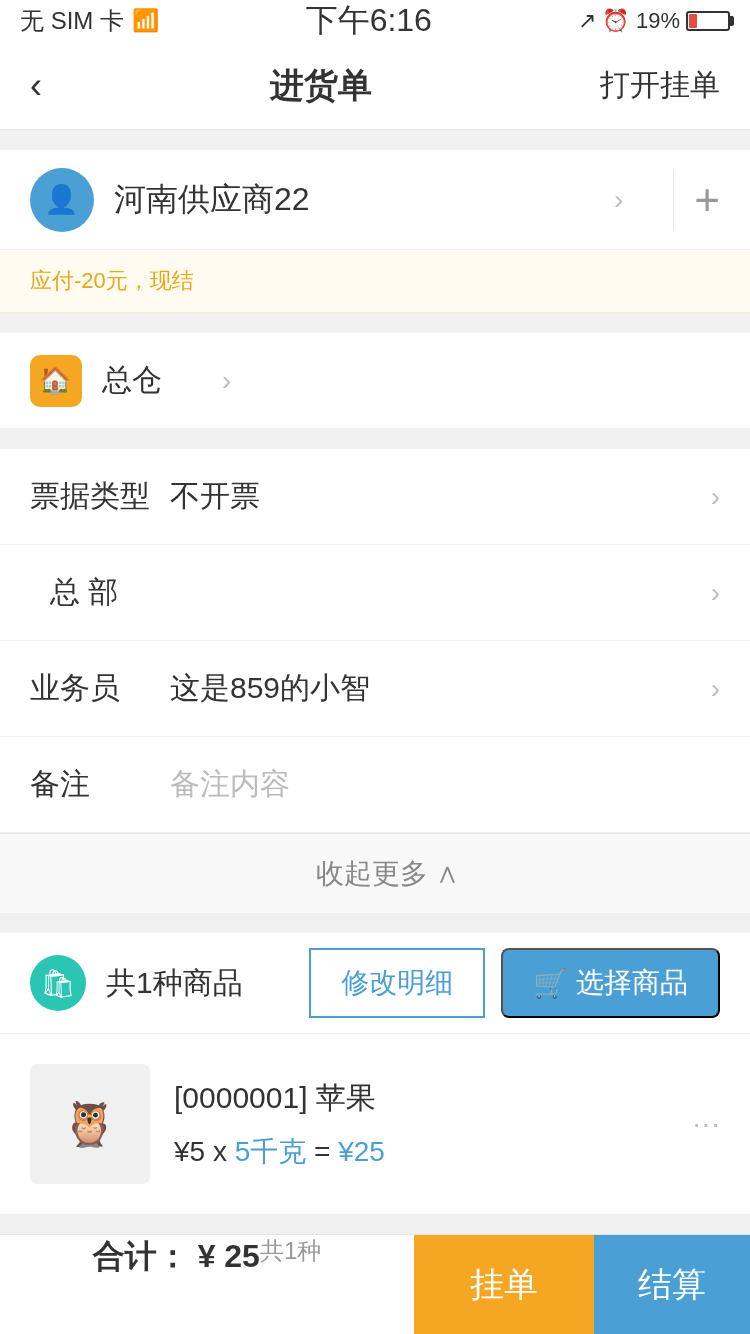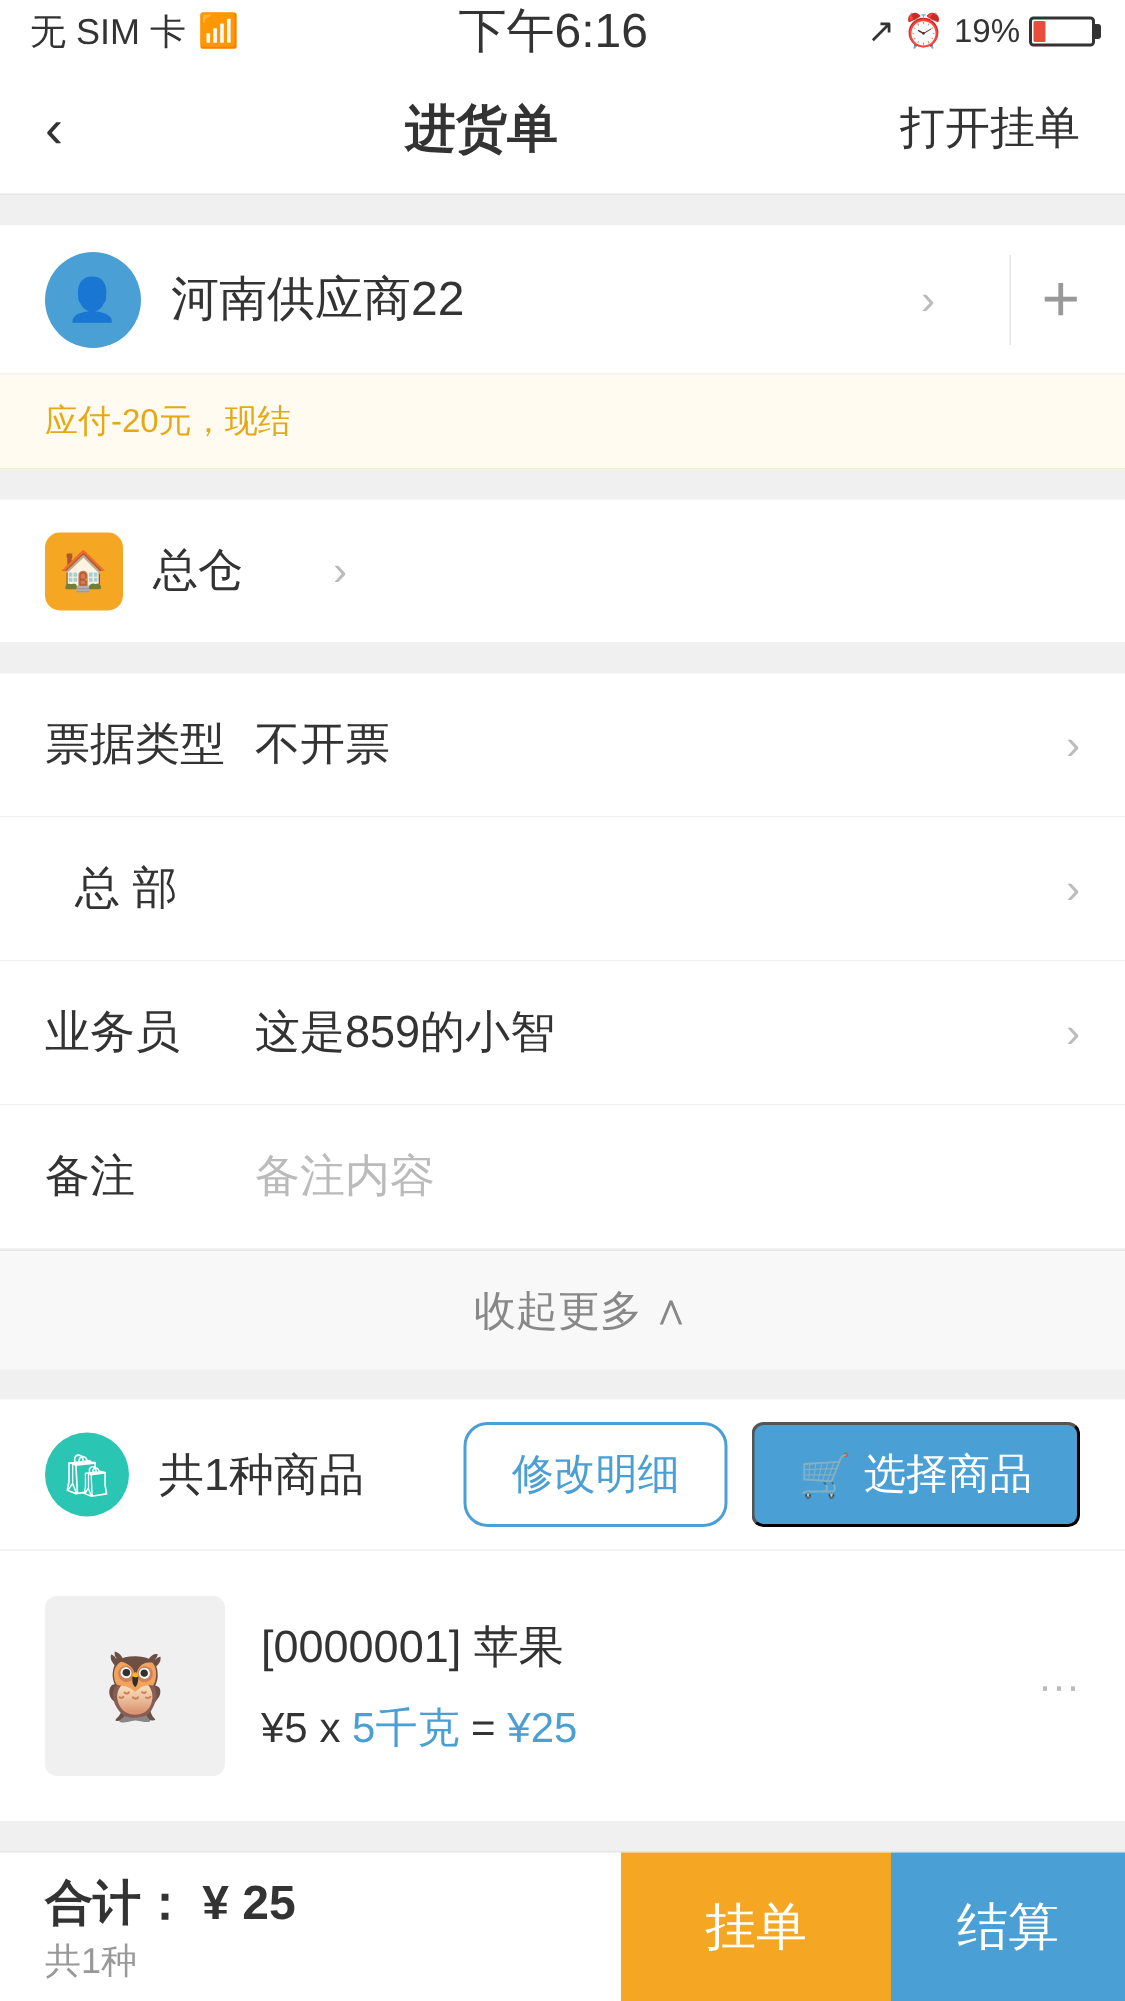--- a/index.html
+++ b/index.html
@@ -228,7 +228,7 @@
       color: #4a9fd4;
       background: #fff;
       padding: 14px 30px;
-      border-radius: 16px;
+      border-radius: 0;
       font-size: 28px;
       margin-right: 16px;
     }

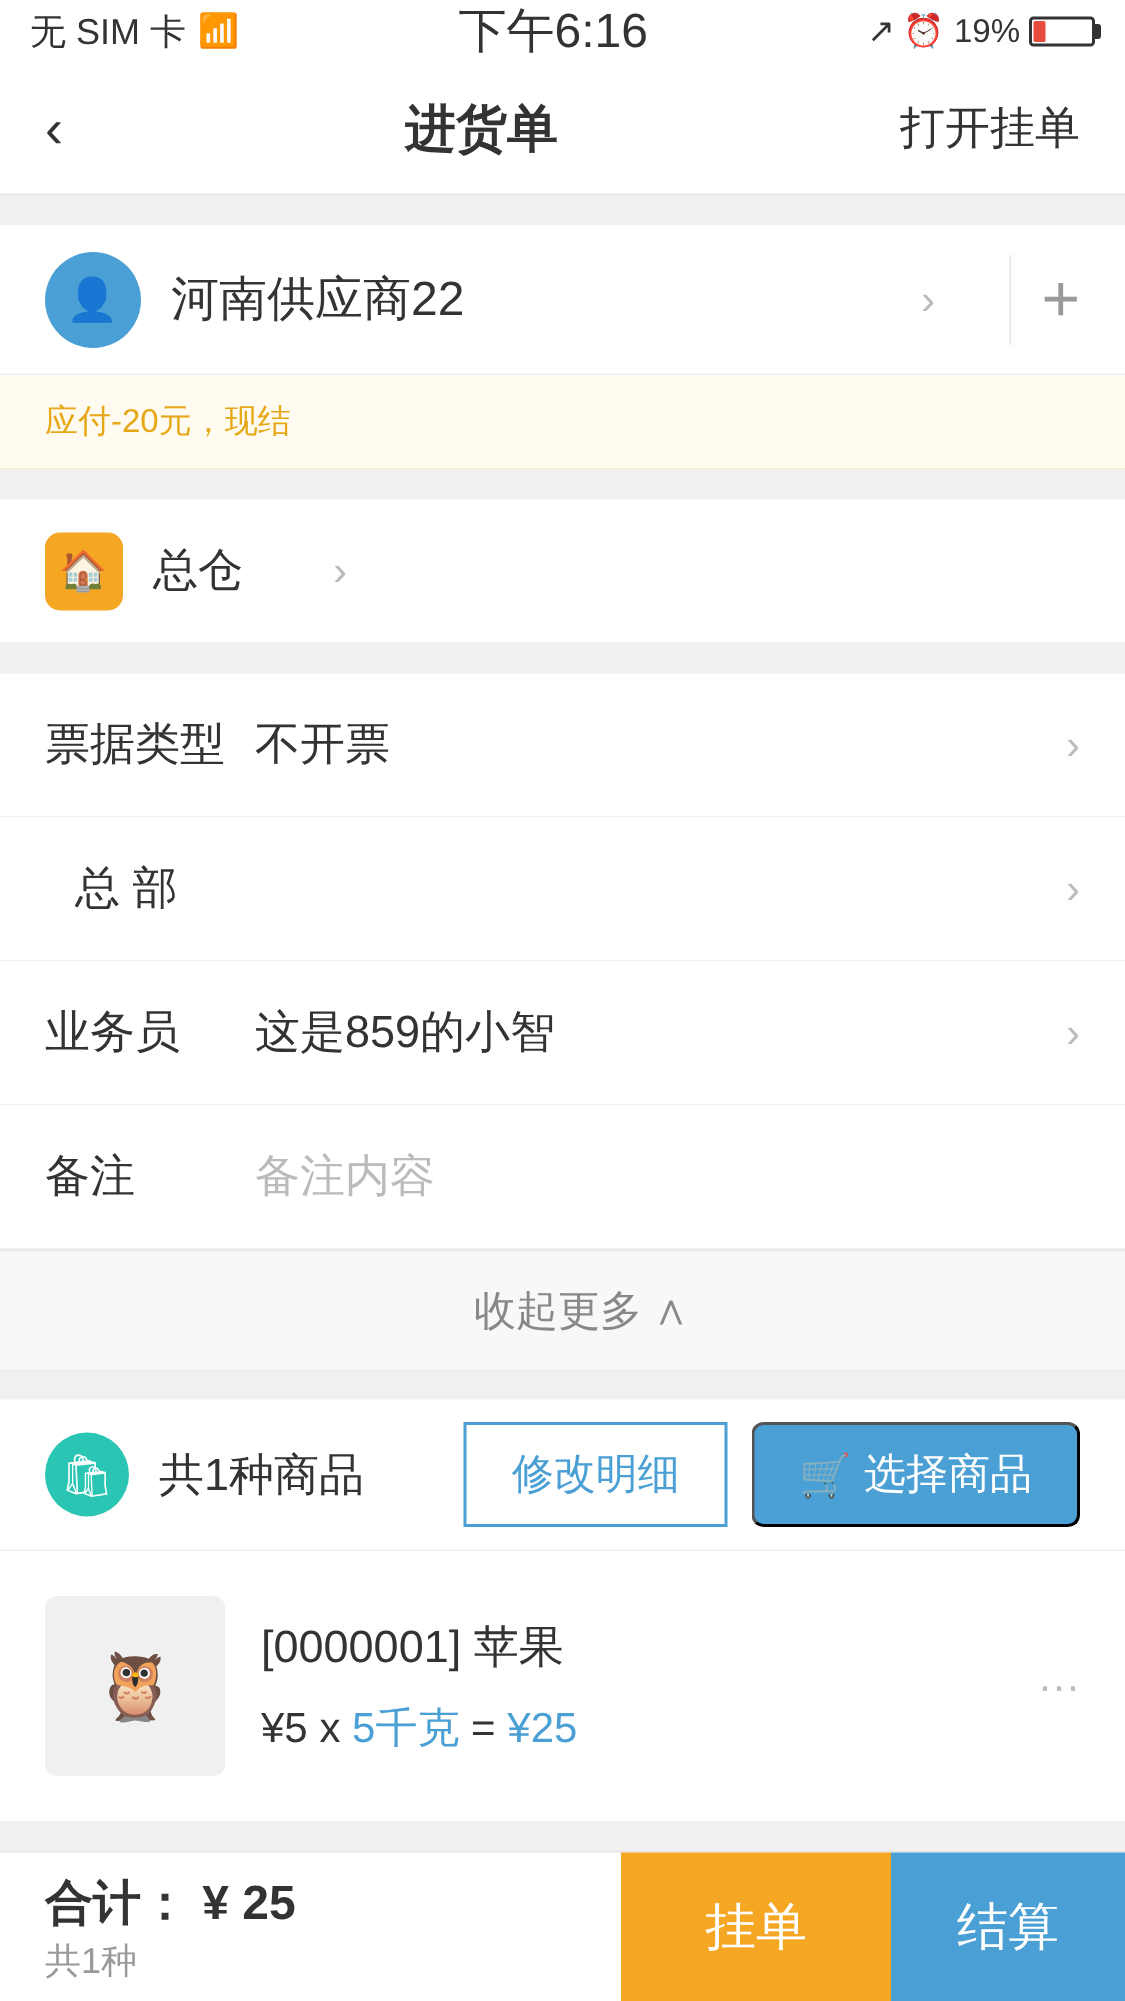--- a/index.html
+++ b/index.html
@@ -301,7 +301,7 @@
     .bottom-total {
       flex: 1;
       display: flex;
-      flex-direction: column;
+      flex-direction: row;
       justify-content: center;
       padding: 0 30px;
     }

